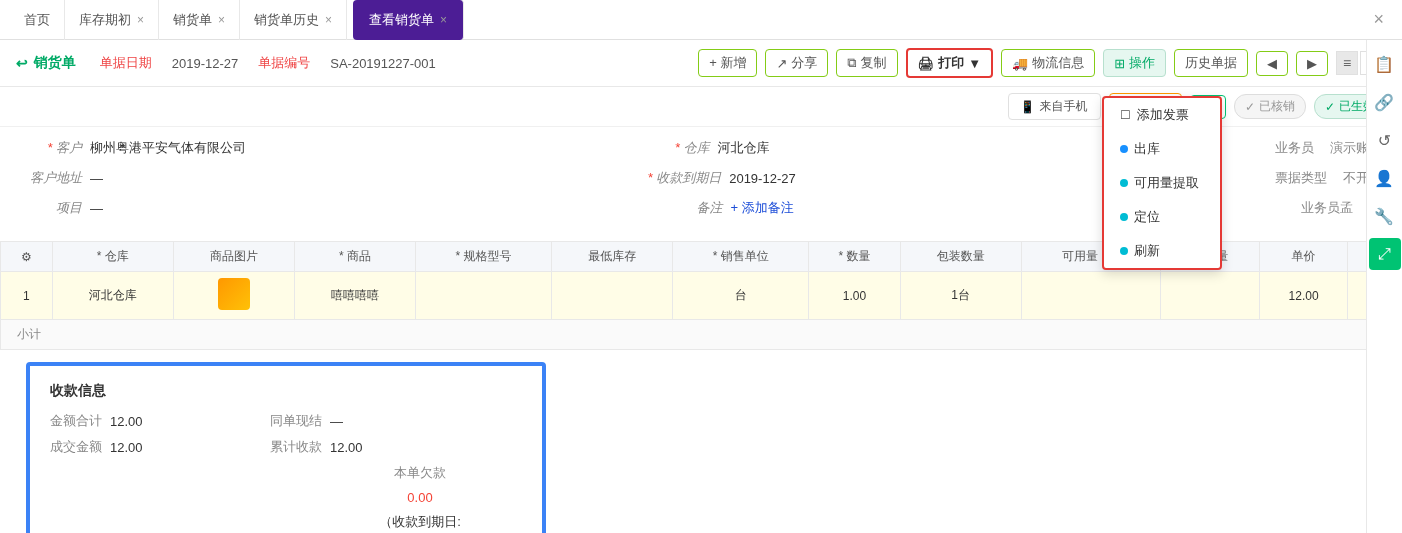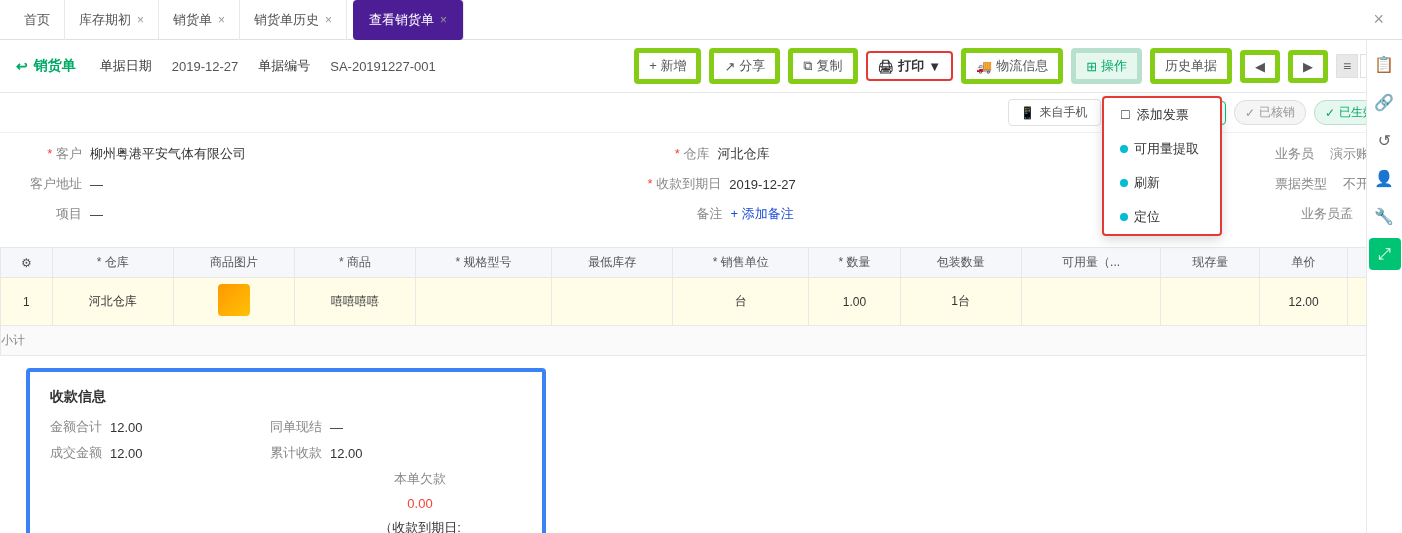--- a/index.html
+++ b/index.html
@@ -72,7 +72,7 @@
       display: flex; align-items: center; gap: 20px;
       color: #555; font-size: 13px;
     }
-    .form-meta-label { color: #404040; }
+    .form-meta-label { color: #ef4444; }
     .toolbar-right {
       margin-left: auto;
       display: flex; align-items: center; gap: 8px;

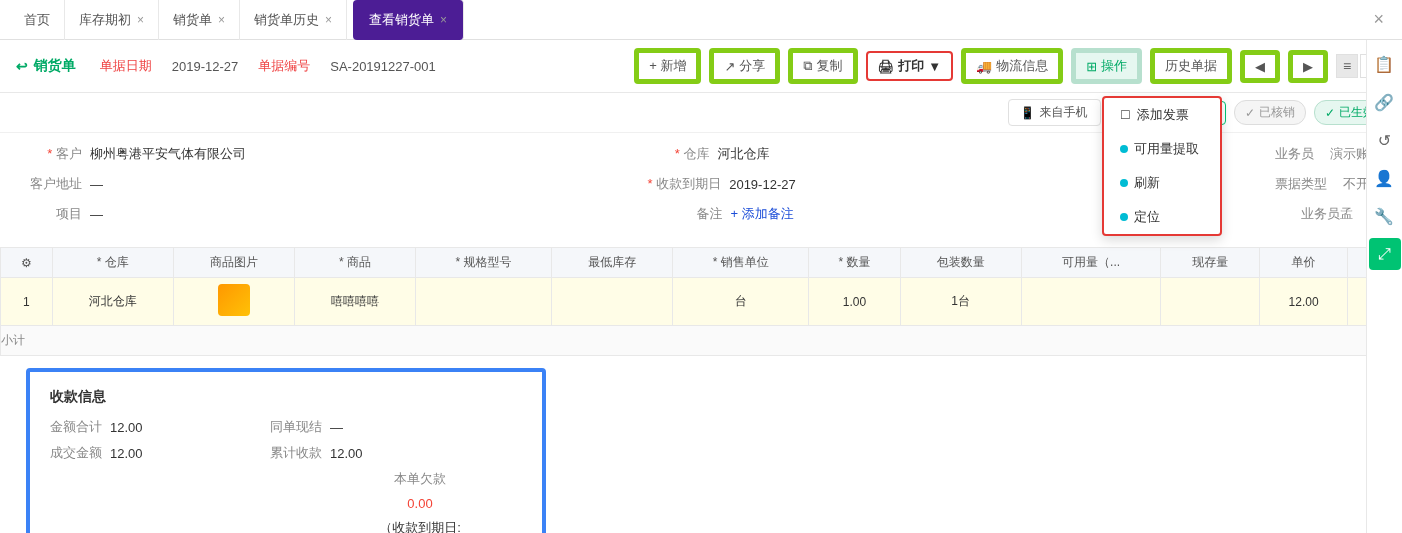--- a/index.html
+++ b/index.html
@@ -80,7 +80,7 @@
     .toolbar-btn {
       display: flex; align-items: center;
       padding: 4px 10px;
-      border: 5px solid #84cc16;
+      border: 1px solid #84cc16;
       border-radius: 4px;
       background: #fff;
       cursor: pointer;

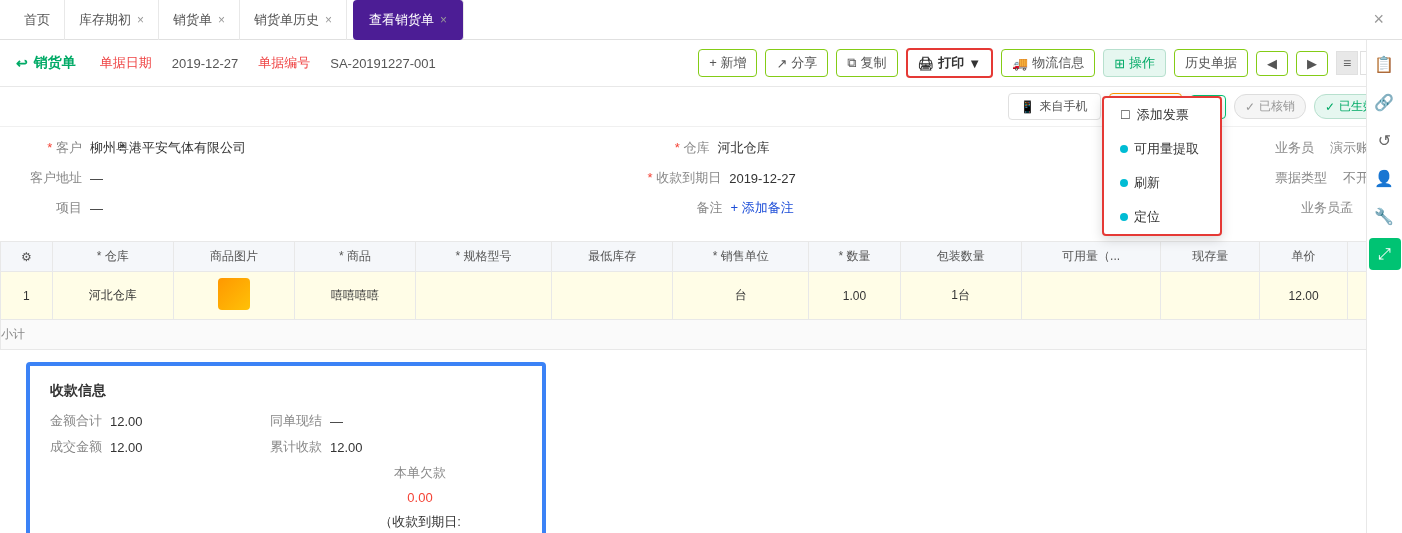--- a/index.html
+++ b/index.html
@@ -174,6 +174,7 @@
       text-align: right;
       padding-right: 8px;
       font-size: 13px;
+      font-style: italic;
     }
     .field-label.required::before {
       content: '* ';

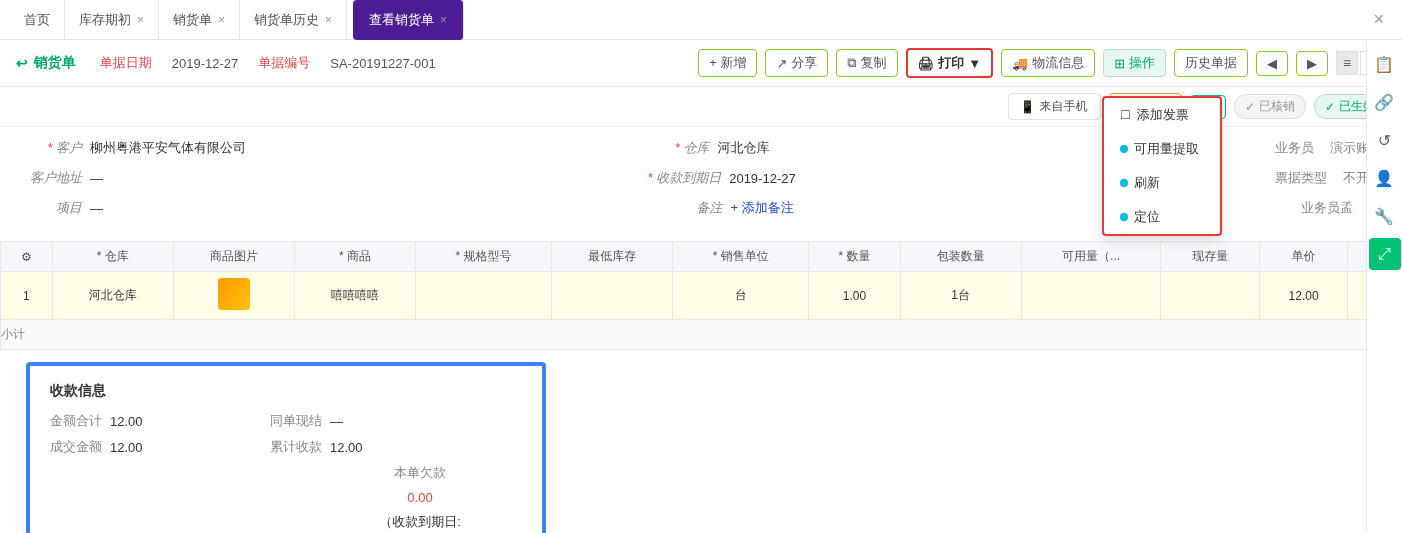--- a/index.html
+++ b/index.html
@@ -402,6 +402,10 @@
     <div class="dropdown-item">
       <span class="dropdown-icon">☐</span>
       <span>添加发票</span>
+    </div>
+    <div class="dropdown-item">
+      <span class="dropdown-dot dot-blue"></span>
+      <span>出库</span>
     </div>
     <div class="dropdown-item">
       <span class="dropdown-dot dot-teal"></span>

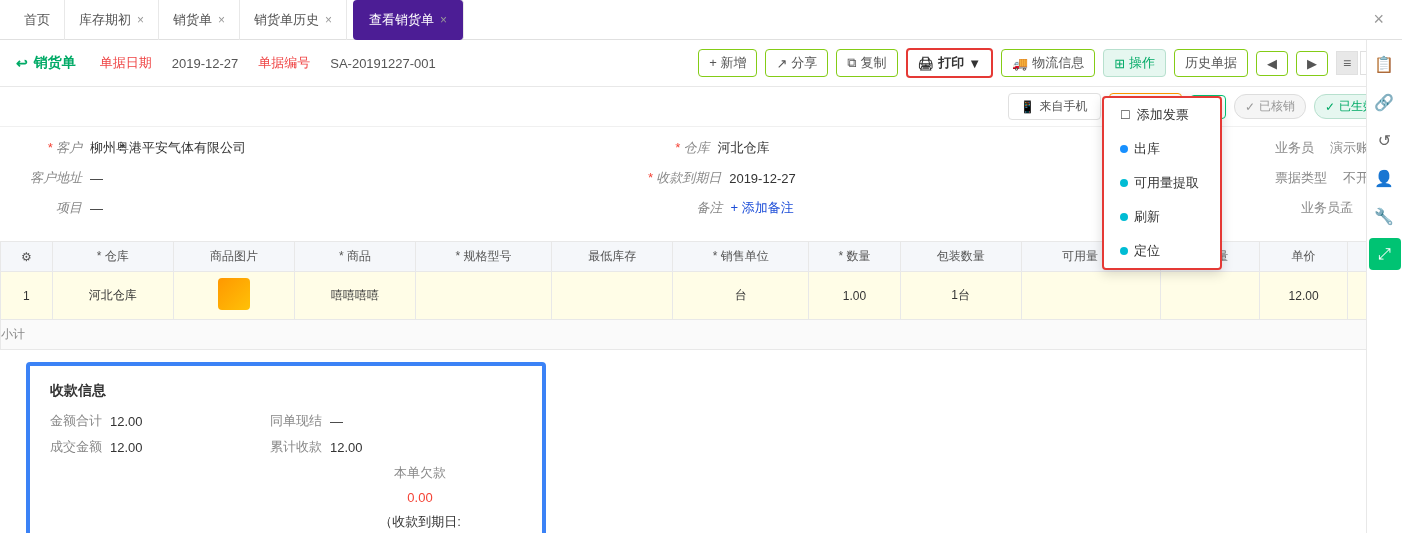--- a/index.html
+++ b/index.html
@@ -413,11 +413,11 @@
     </div>
     <div class="dropdown-item">
       <span class="dropdown-dot dot-teal"></span>
-      <span>刷新</span>
+      <span>定位</span>
     </div>
     <div class="dropdown-item">
       <span class="dropdown-dot dot-teal"></span>
-      <span>定位</span>
+      <span>刷新</span>
     </div>
   </div>
 

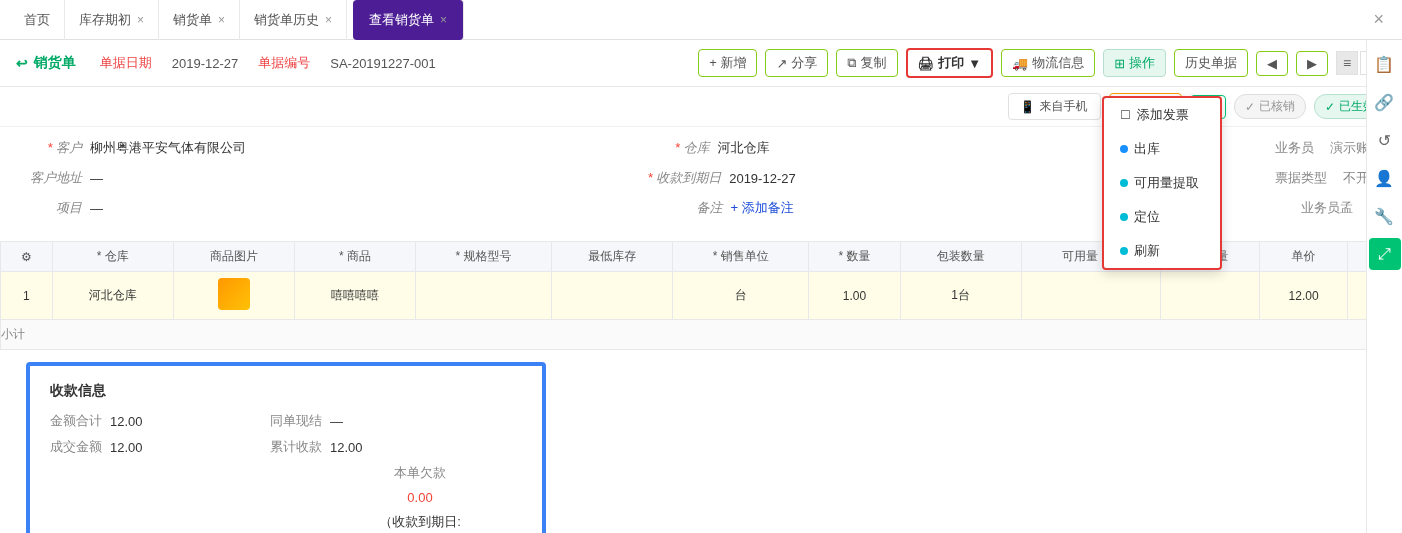--- a/index.html
+++ b/index.html
@@ -502,7 +502,7 @@
           <td>0.</td>
         </tr>
         <tr class="subtotal-row">
-          <td colspan="13" style="text-align:left; padding-left: 0; margin-left: 20px;">小计</td>
+          <td colspan="13" style="text-align:left; padding-left: 16px; margin-left: 20px;">小计</td>
         </tr>
       </tbody>
     </table>

